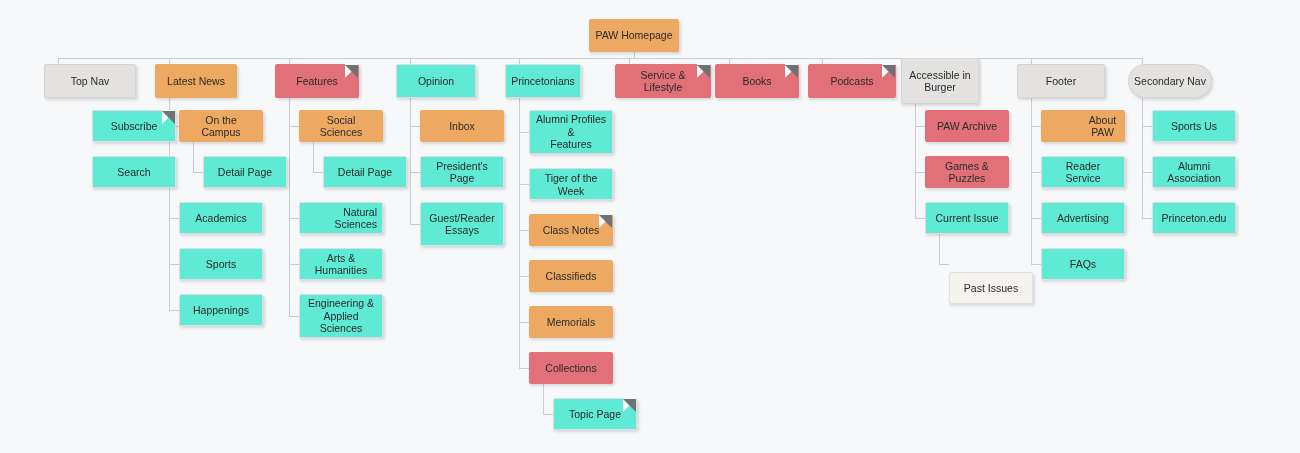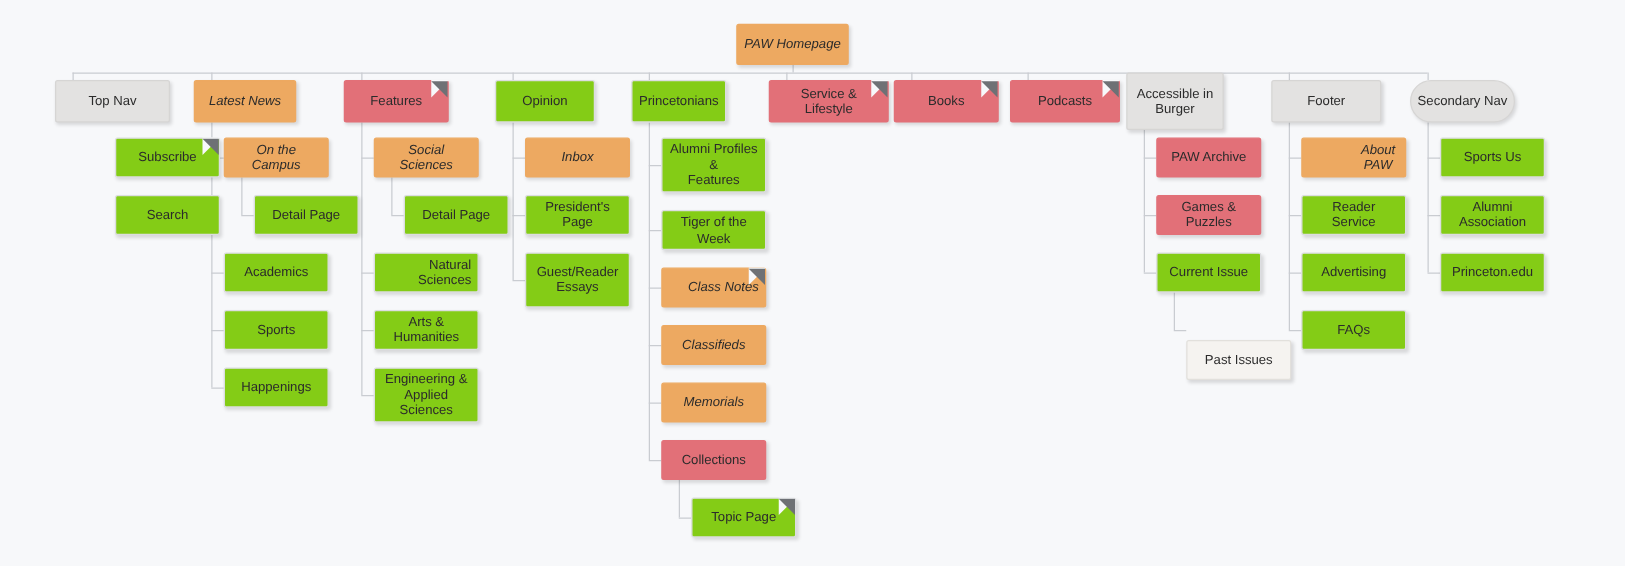--- a/index.html
+++ b/index.html
@@ -58,7 +58,7 @@
   .fill-white  { background: #84cc16; border-color: #dcdde0; }
   .fill-cream  { background: #f5f3f0; border-color: #e2e0dc; margin-top: 24px; }
   .fill-gray   { background: #e3e2e1; border-color: #d6d5d4; }
-  .fill-orange { background: #eda961; border-color: #eda961; font-style: italic; }
+  .fill-orange { background: #eda961; border-color: #eda961; }
   .fill-red    { background: #e27078; border-color: #e27078; }
   
   .node.dogear::after {

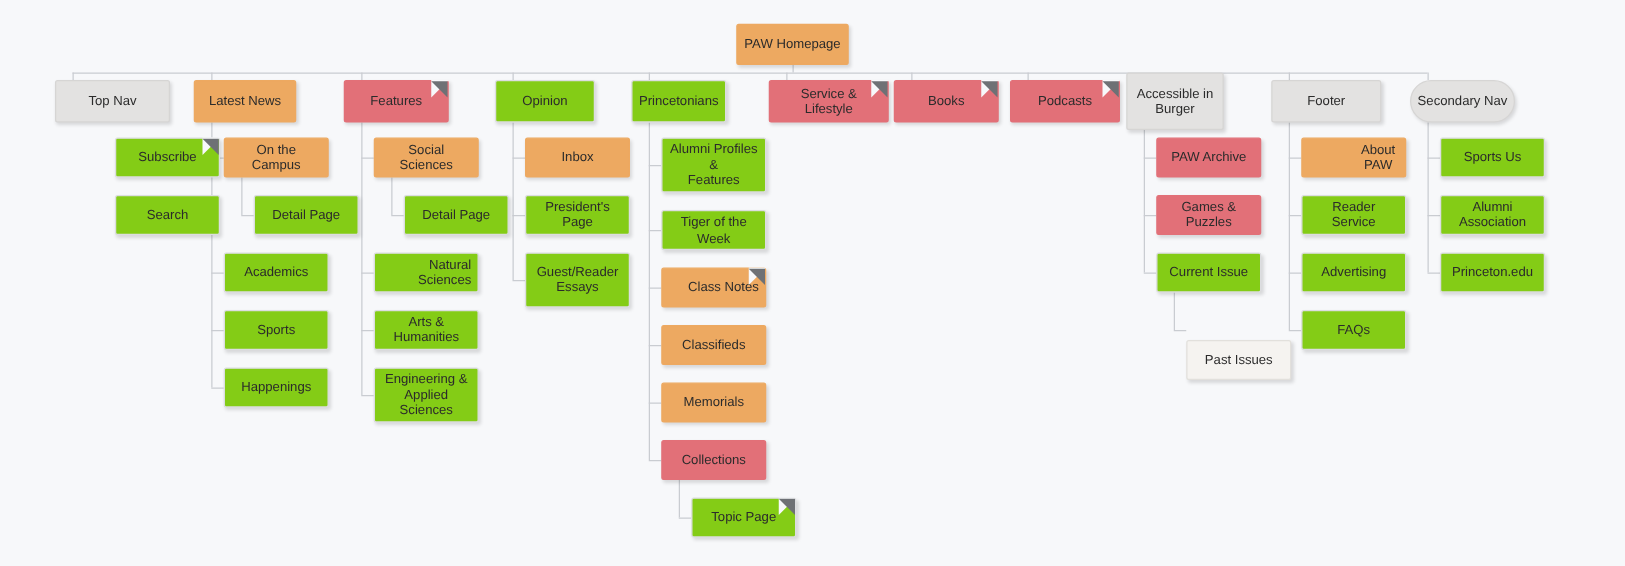--- a/index.html
+++ b/index.html
@@ -55,7 +55,7 @@
     white-space: pre-line;
   }
   
-  .fill-white  { background: #84cc16; border-color: #dcdde0; }
+  .fill-white  { background: #5eead4; border-color: #dcdde0; }
   .fill-cream  { background: #f5f3f0; border-color: #e2e0dc; margin-top: 24px; }
   .fill-gray   { background: #e3e2e1; border-color: #d6d5d4; }
   .fill-orange { background: #eda961; border-color: #eda961; }

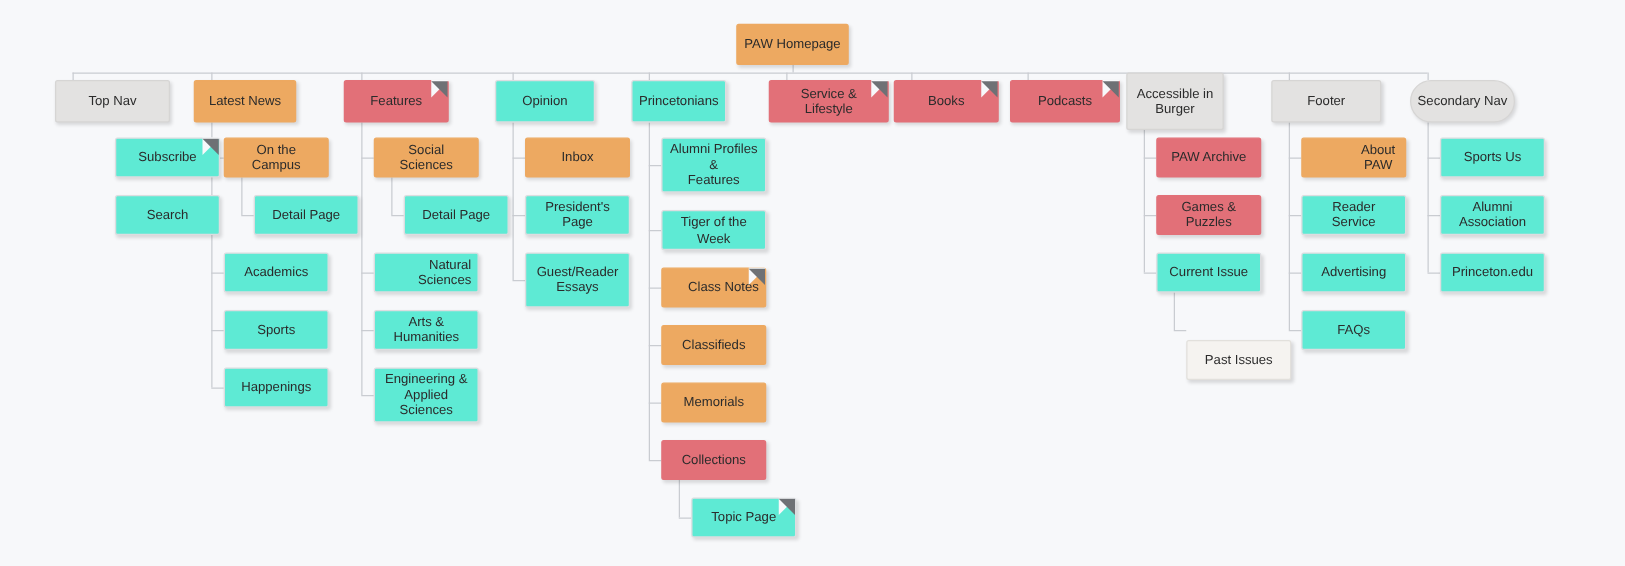--- a/index.html
+++ b/index.html
@@ -217,7 +217,7 @@
       <div class="node fill-white" style="left: 529px; top: 168px; width: 84px; height: 32px; align-items: flex-end;">
         <span class="lbl">Tiger of the Week</span>
       </div>
-      <div class="node fill-orange dogear" style="left: 529px; top: 214px; width: 84px; height: 32px; text-align: right;">
+      <div class="node fill-orange dogear" style="left: 529px; top: 214px; width: 84px; height: 32px;">
         <span class="lbl">Class Notes</span>
       </div>
       <div class="node fill-orange" style="left: 529px; top: 260px; width: 84px; height: 32px;">

